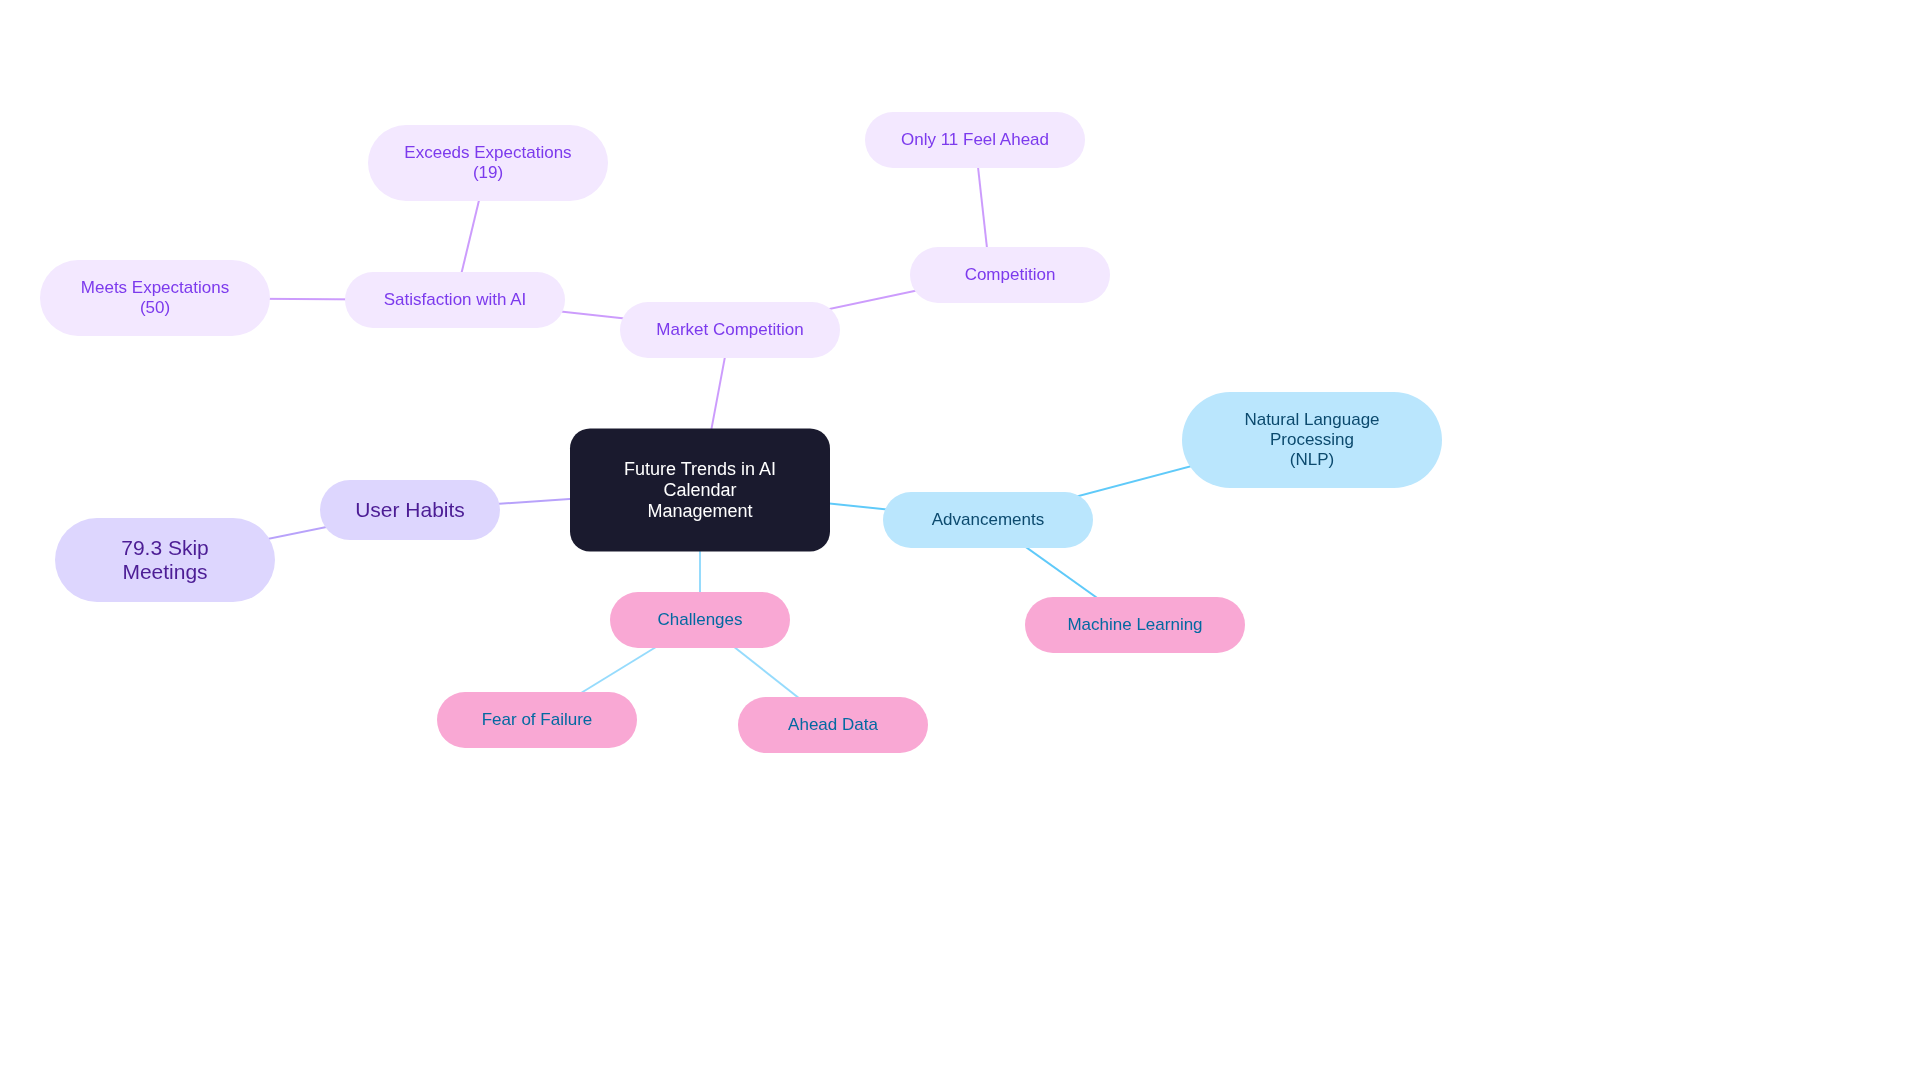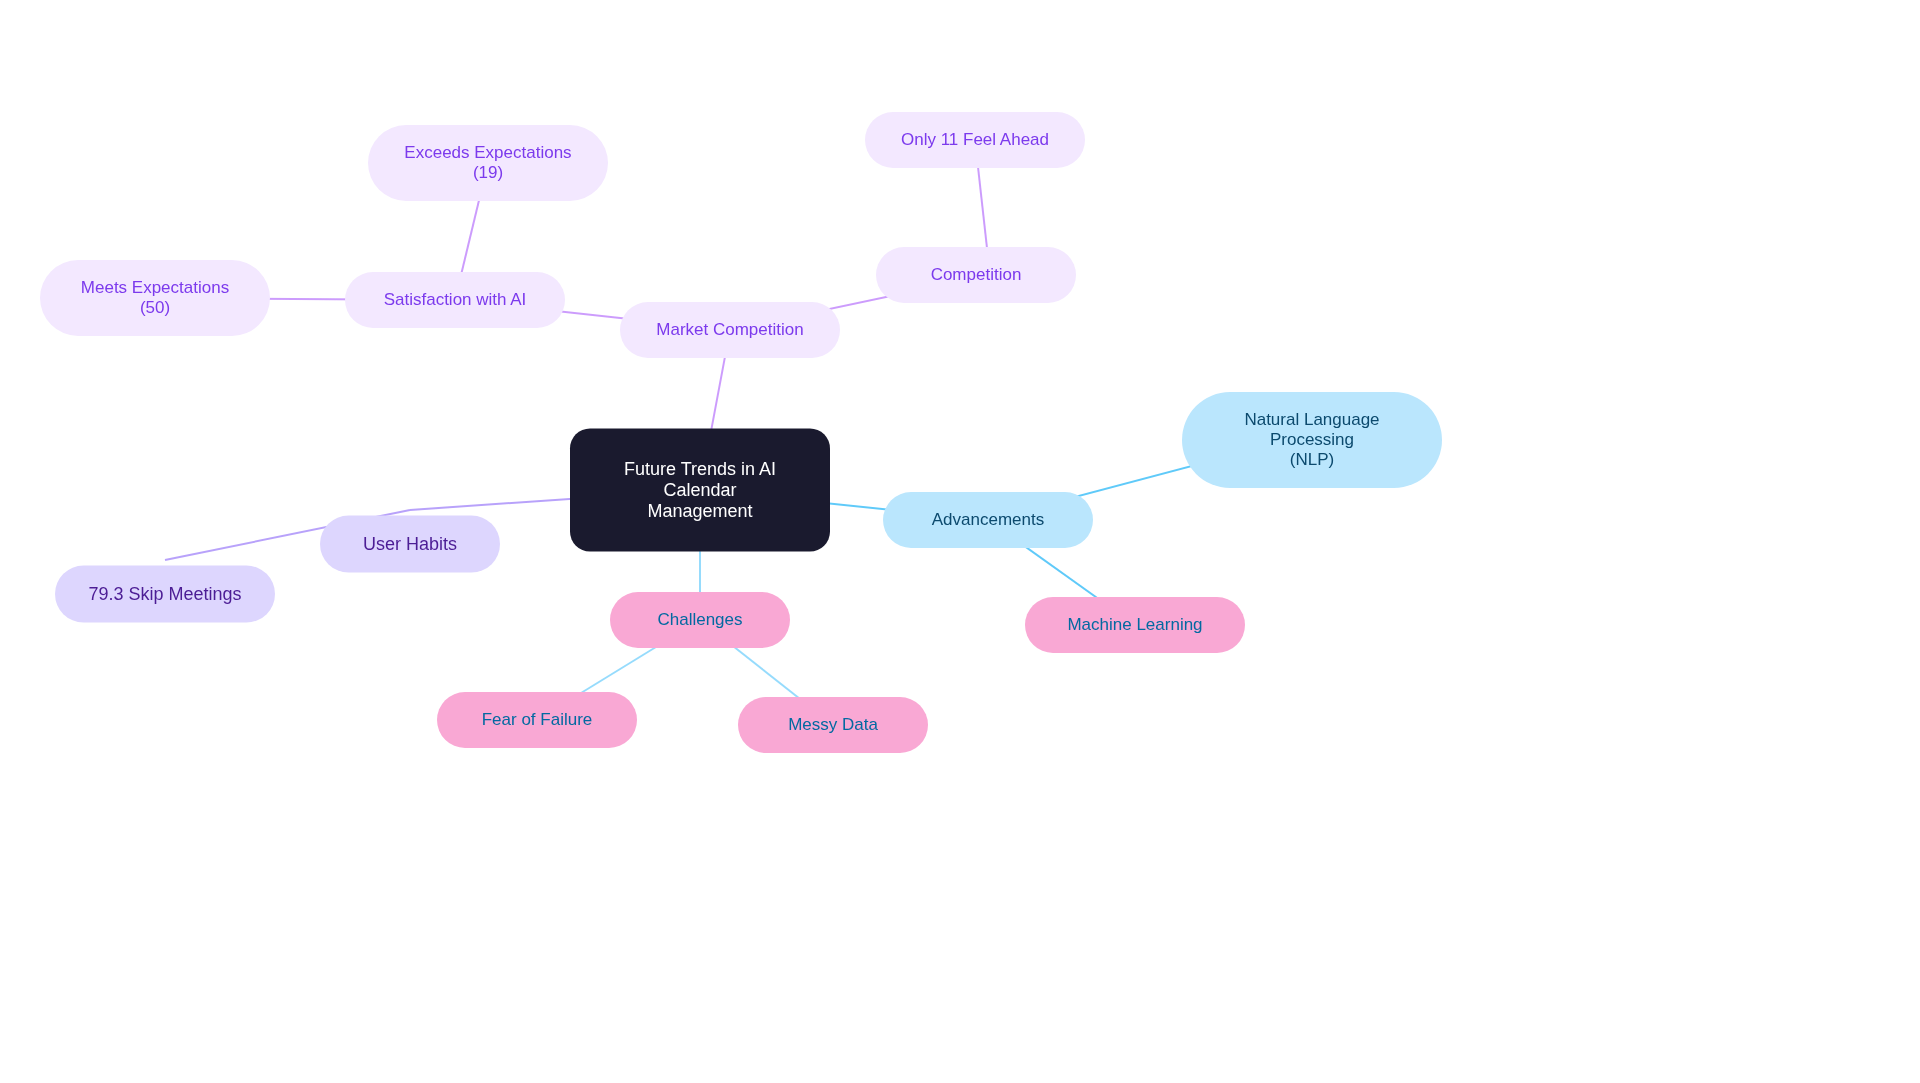--- a/index.html
+++ b/index.html
@@ -109,7 +109,7 @@
   <span>Meets Expectations (50)</span>
 </div>
 
-<div class="node node-purple" style="left: 976px; top: 275px; width: 200px; text-align: right;">
+<div class="node node-purple" style="left: 1010px; top: 275px; width: 200px; text-align: right;">
   <span>Competition</span>
 </div>
 

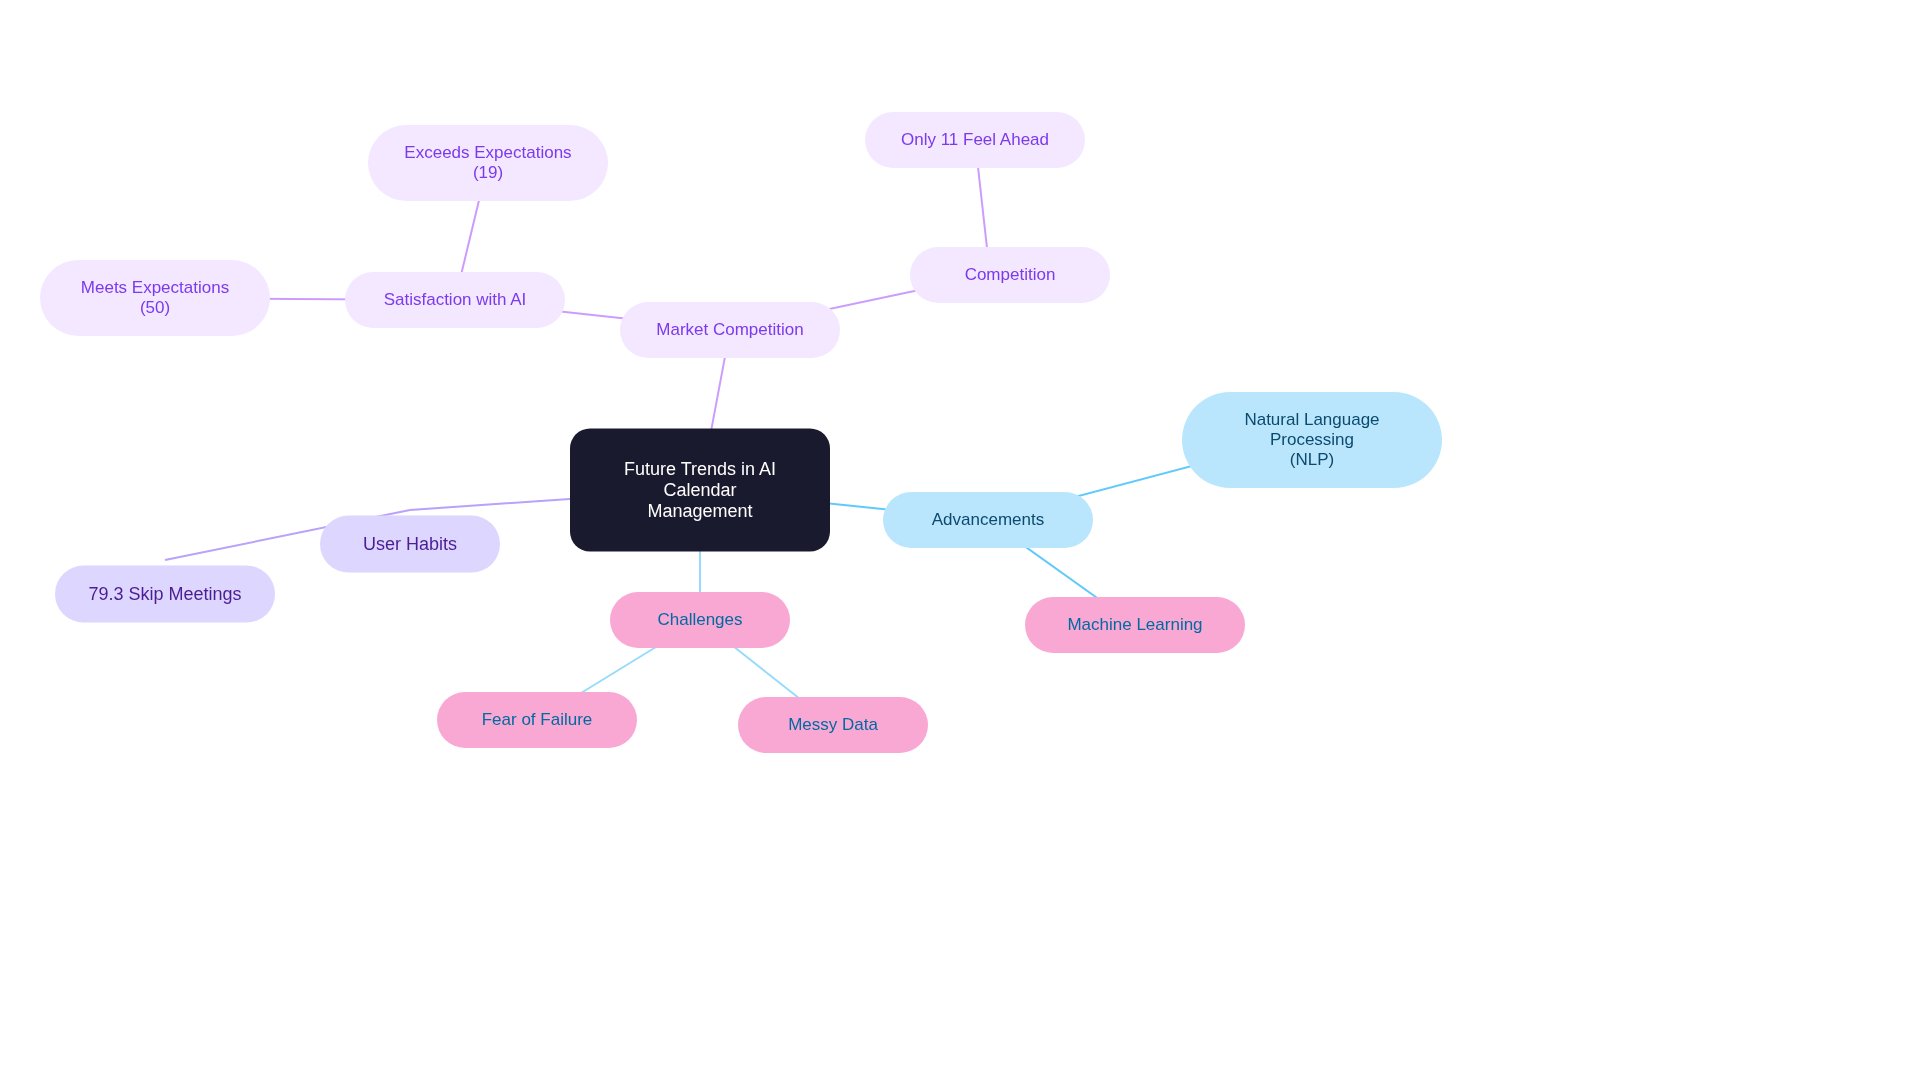--- a/index.html
+++ b/index.html
@@ -48,10 +48,9 @@
     .node-lavender {
       background: #ddd6fe;
       color: #4c1d95;
-      font-size: 18px;
+      font-size: 21px;
       font-weight: 400;
       padding: 18px 30px;
-      margin-top: 34px;
     }
     .node-blue {
       background: #f9a8d4;

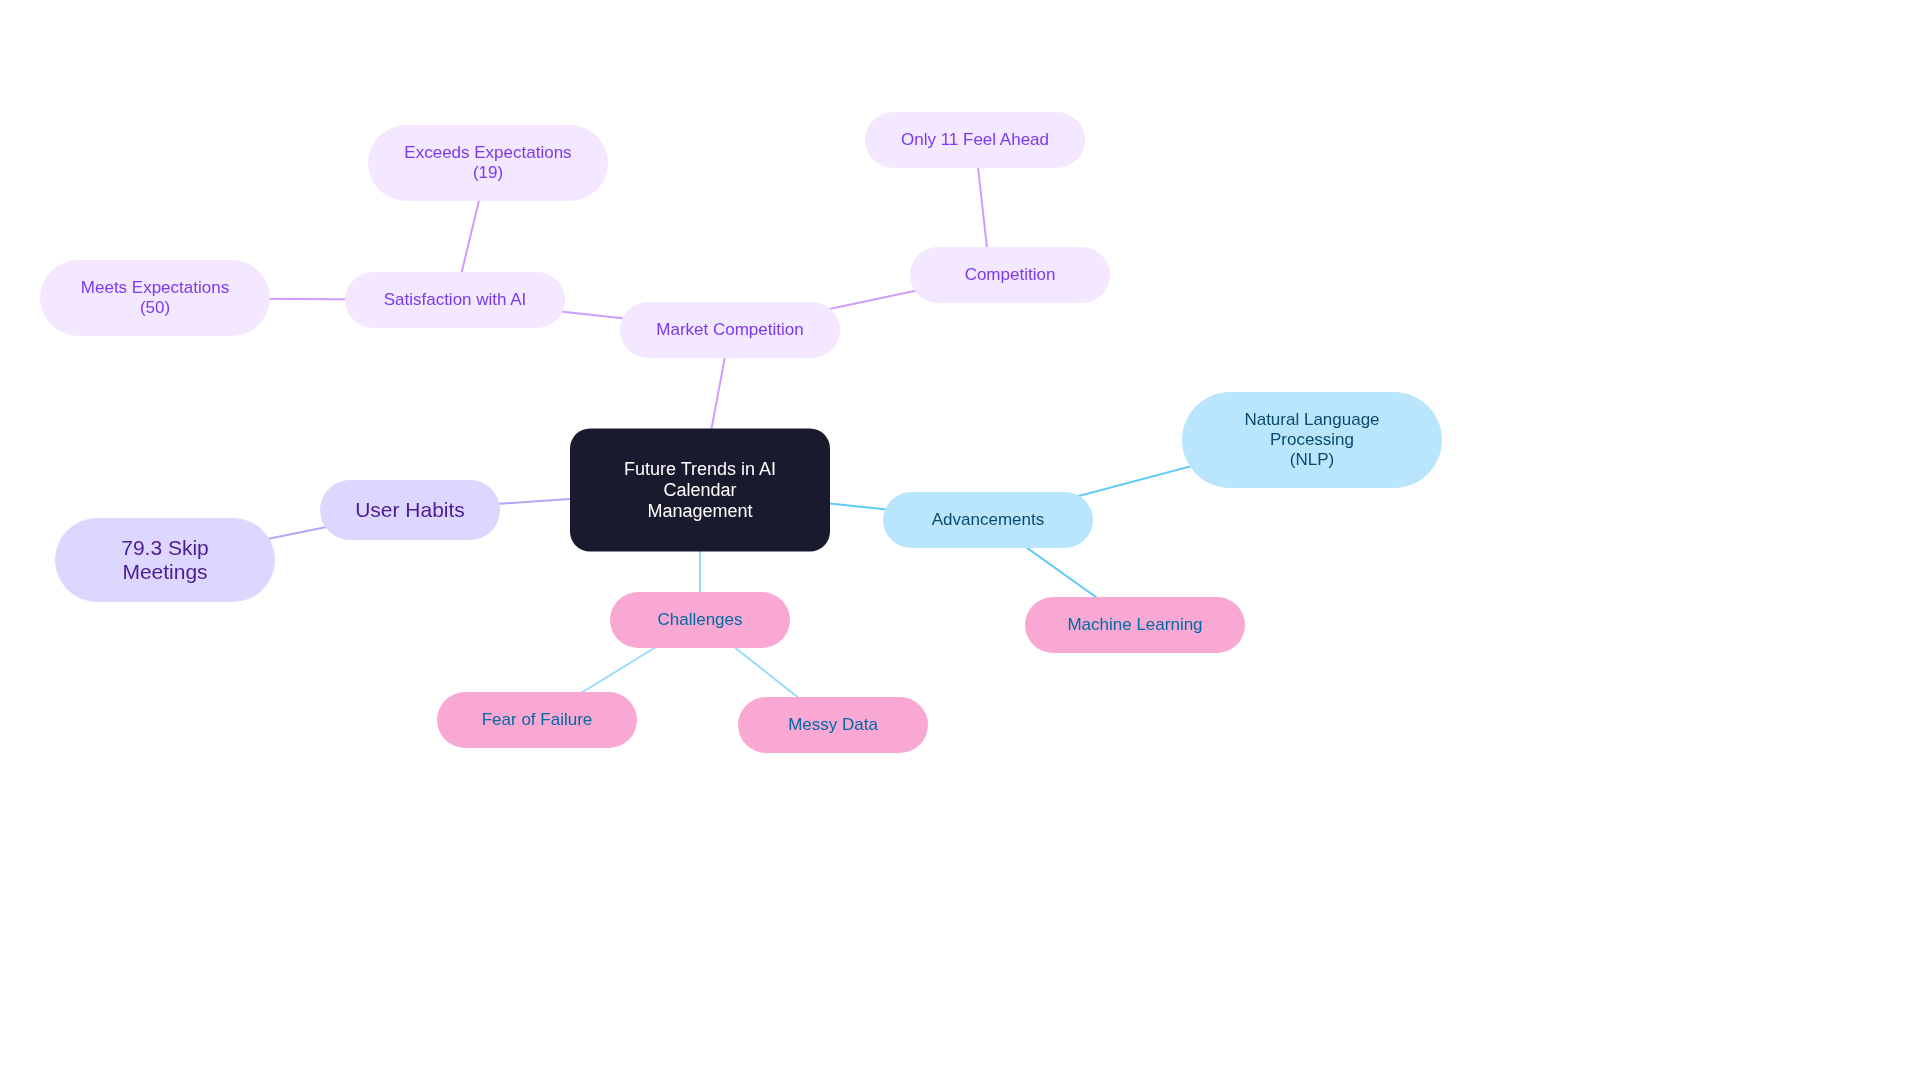--- a/index.html
+++ b/index.html
@@ -133,7 +133,7 @@
 </div>
 
 <div class="node node-blue" style="left: 833px; top: 725px; width: 190px;">
-  <span>Messy Data</span>
+  <span>Ahead Data</span>
 </div>
 
 <div class="node node-blue-dark" style="left: 988px; top: 520px; width: 210px;">

